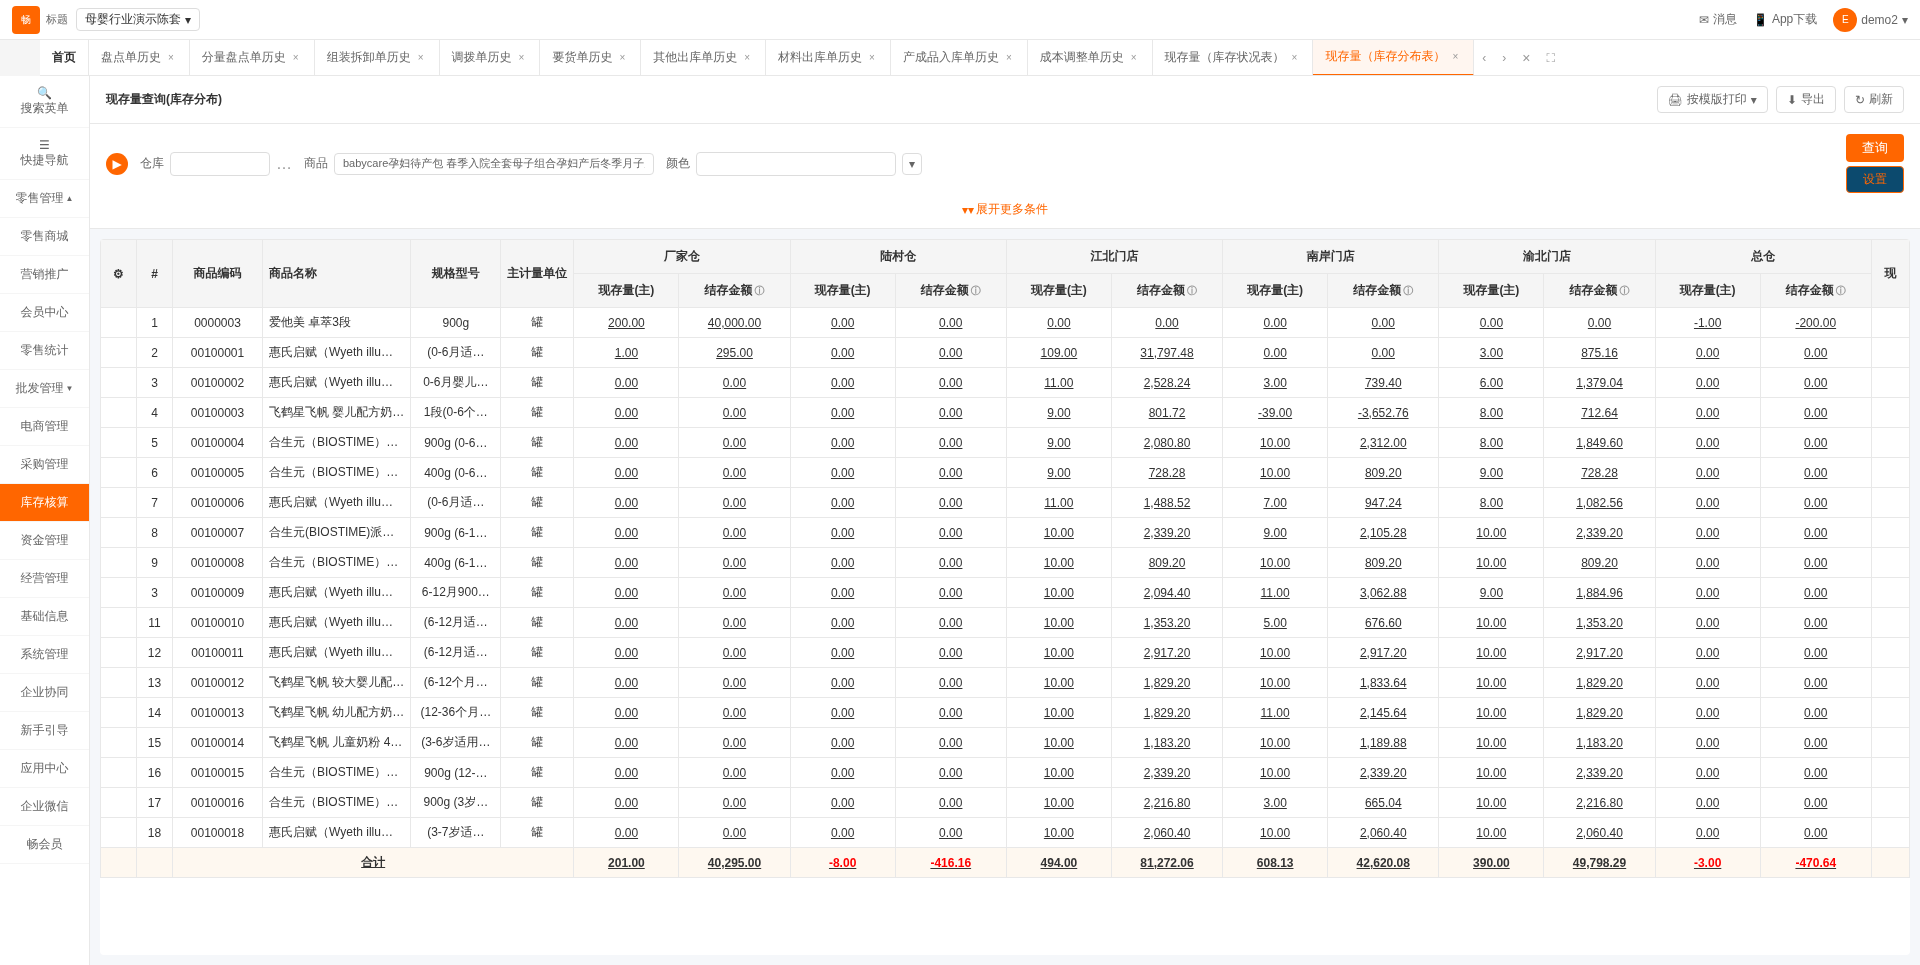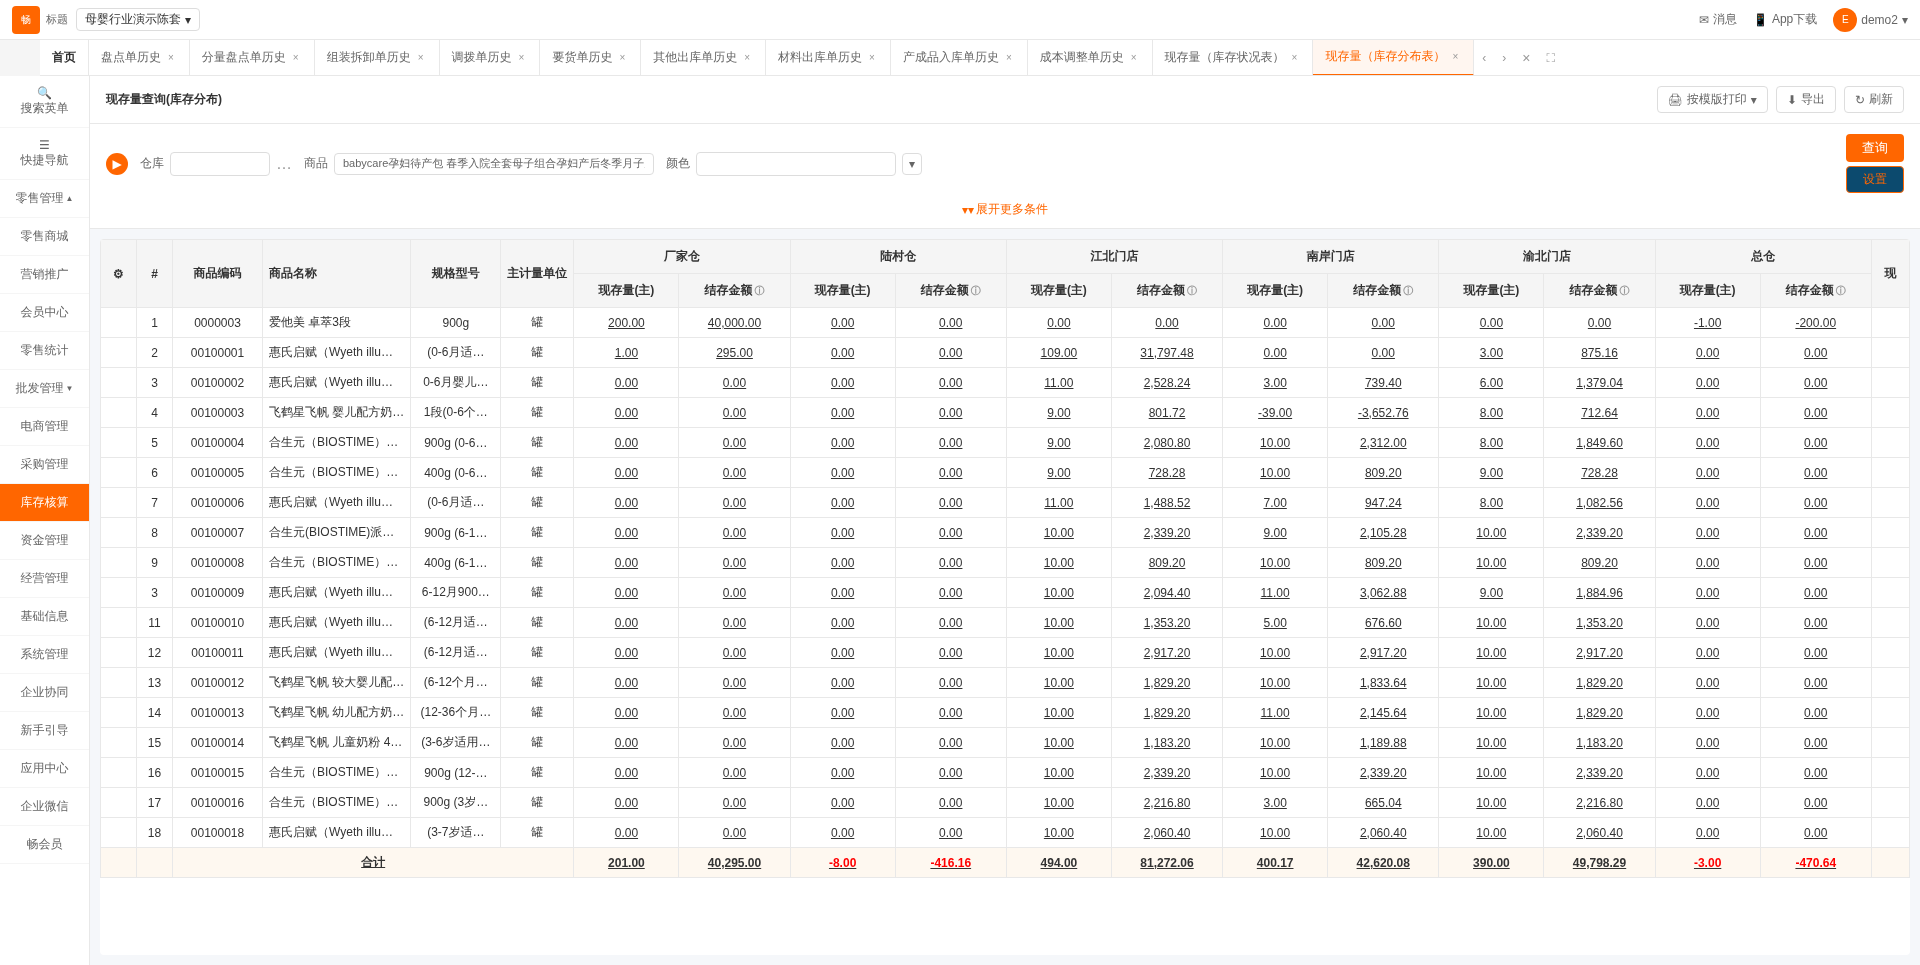--- a/index.html
+++ b/index.html
@@ -710,7 +710,7 @@
                 <td style="color: red;">-416.16</td>
                 <td>494.00</td>
                 <td>81,272.06</td>
-                <td>400.17</td>
+                <td>608.13</td>
                 <td>42,620.08</td>
                 <td>390.00</td>
                 <td>49,798.29</td>

